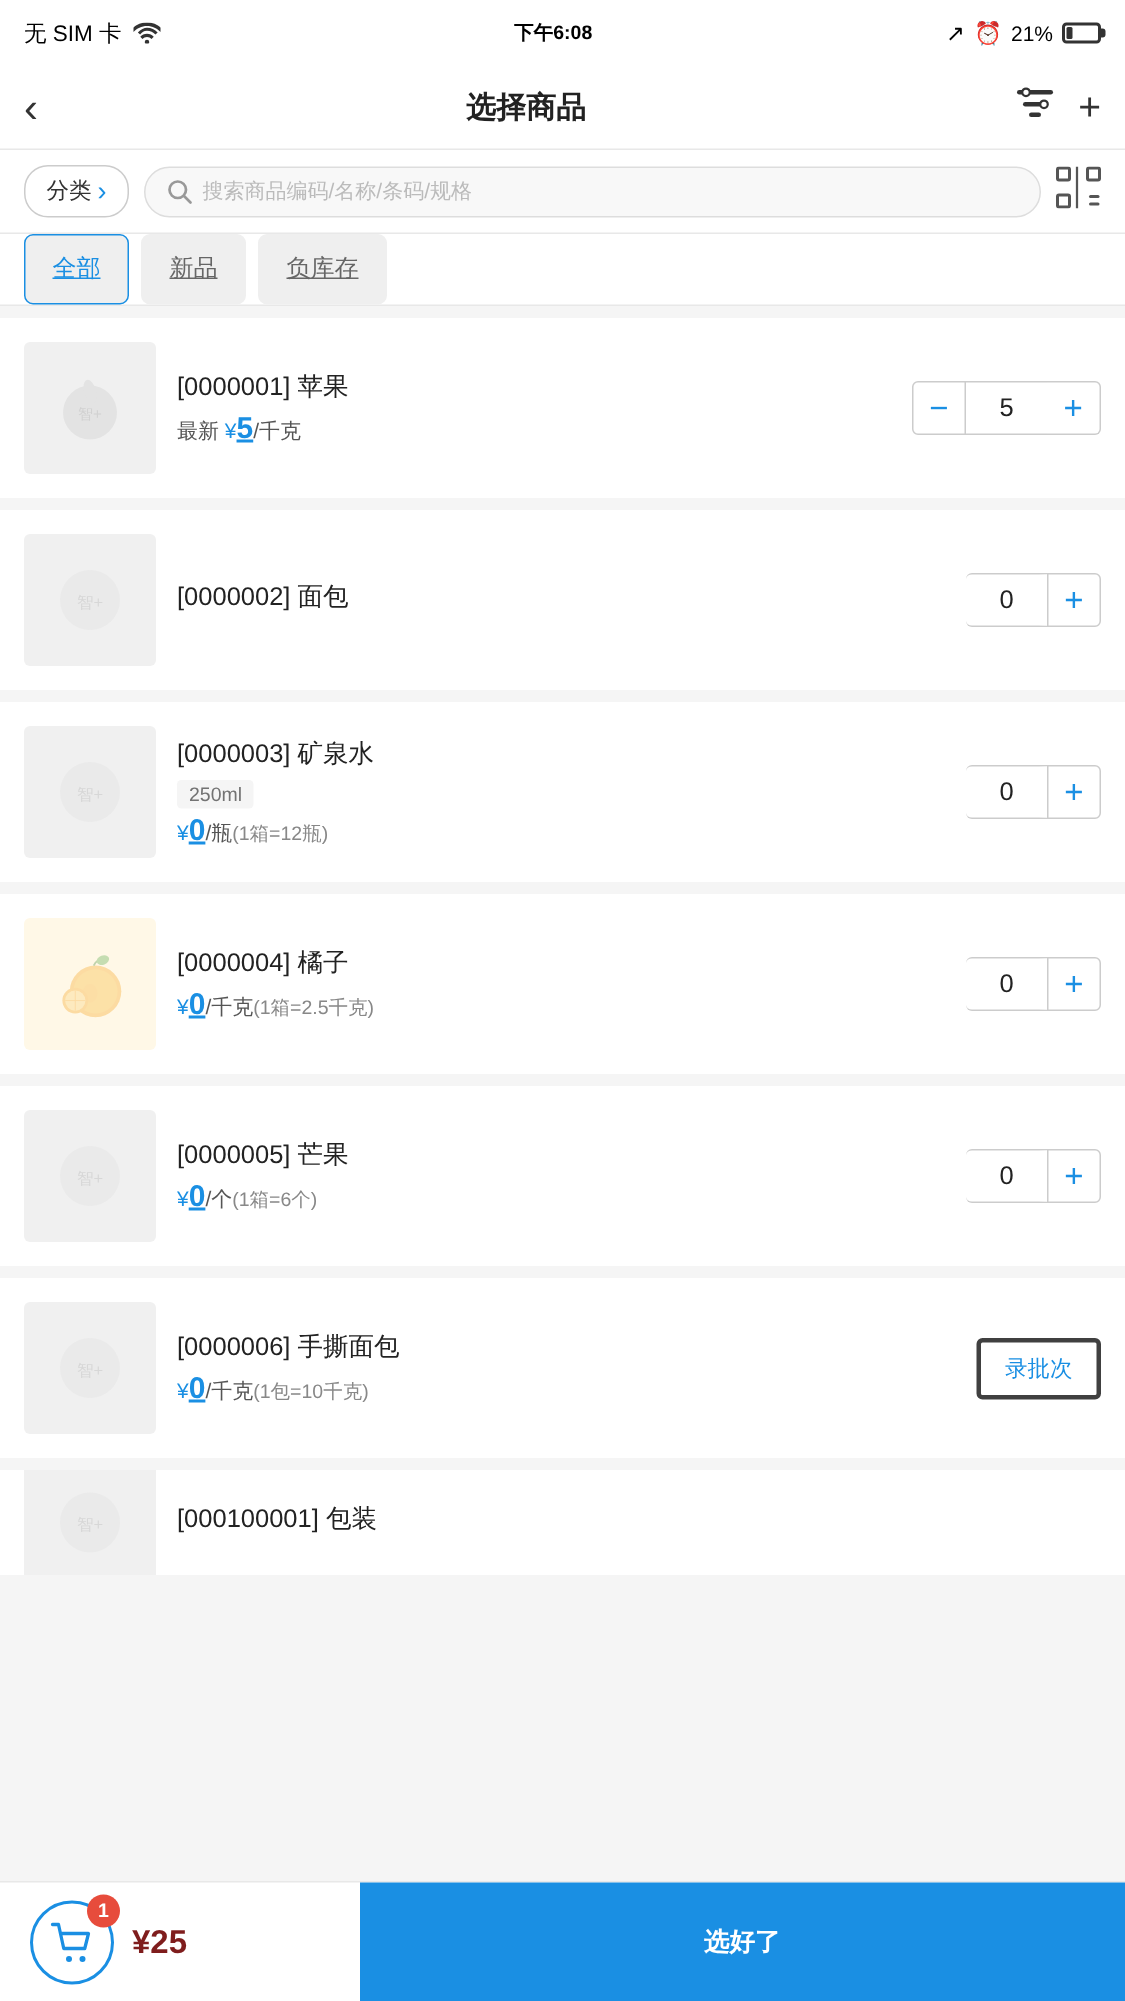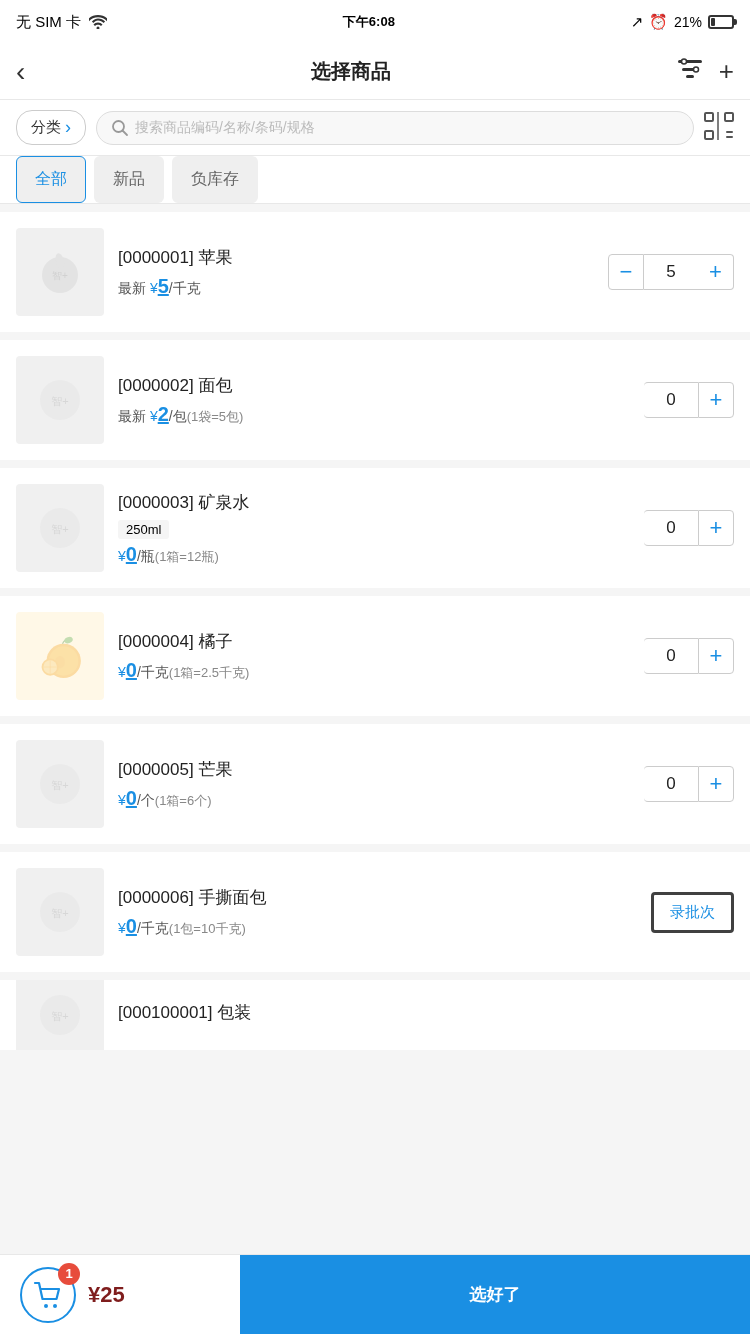--- a/index.html
+++ b/index.html
@@ -74,6 +74,7 @@
       border-radius: 6px;
       border: 1px solid transparent;
       cursor: pointer;
+      text-decoration: underline;
     }
     .tab-item.active {
       color: #1a8fe3;

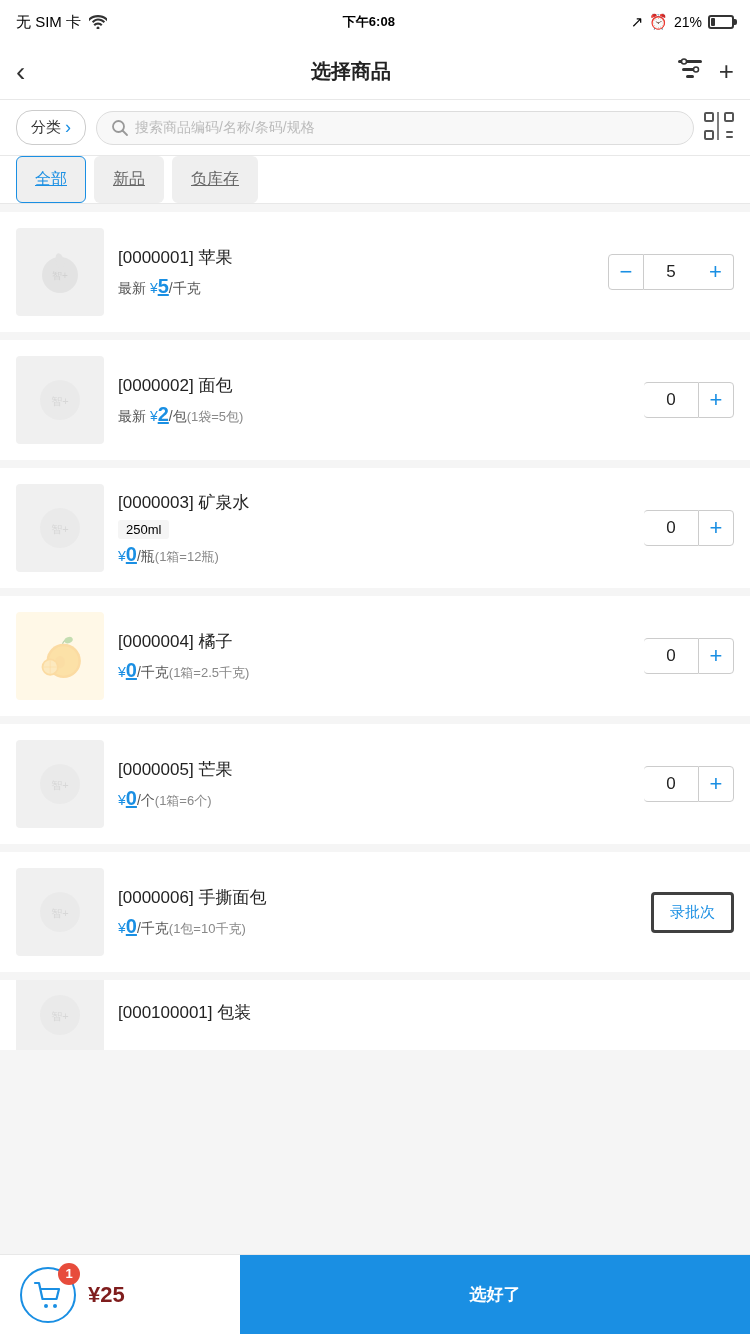--- a/index.html
+++ b/index.html
@@ -275,10 +275,6 @@
         <span> </span>
         <span>面包</span>
       </div>
-      <div class="product-price">
-        <span>最新</span>
-        <span class="yen"> ¥</span><span class="price-underline" style="font-size:20px; font-weight:700; color:#1a8fe3;">2</span><span style="color:#555; font-size:14px;">/包</span><span style="color:#888; font-size:13px;">(1袋=5包)</span>
-      </div>
     </div>
     <div class="qty-control">
       <input class="qty-input" type="text" value="0" style="border-radius: 4px 0px 0px 4px; border-right: none;">

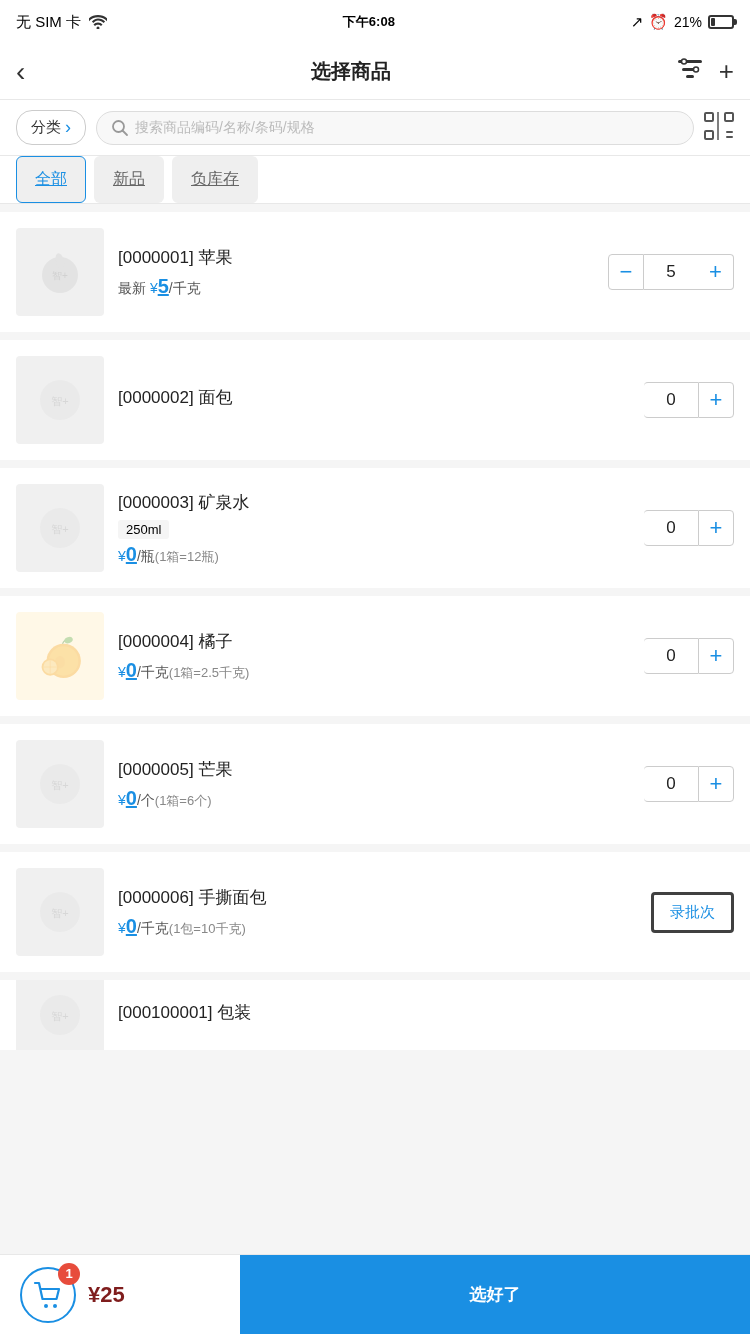--- a/index.html
+++ b/index.html
@@ -102,7 +102,7 @@
     .product-image svg { width: 54px; height: 54px; opacity: 0.35; }
     .product-info { flex: 1; }
     .product-name { font-size: 17px; color: #222; font-weight: 500; margin-bottom: 6px; }
-    .product-spec { font-size: 13px; color: #000000; background: #f5f5f5; display: inline-block; padding: 2px 8px; border-radius: 3px; margin-bottom: 4px; }
+    .product-spec { font-size: 13px; color: #737373; background: #f5f5f5; display: inline-block; padding: 2px 8px; border-radius: 3px; margin-bottom: 4px; }
     .product-price { font-size: 14px; color: #555; }
     .price-underline { text-decoration: underline; color: #1a8fe3; }
     .yen { font-size: 14px; color: #1a8fe3; }

